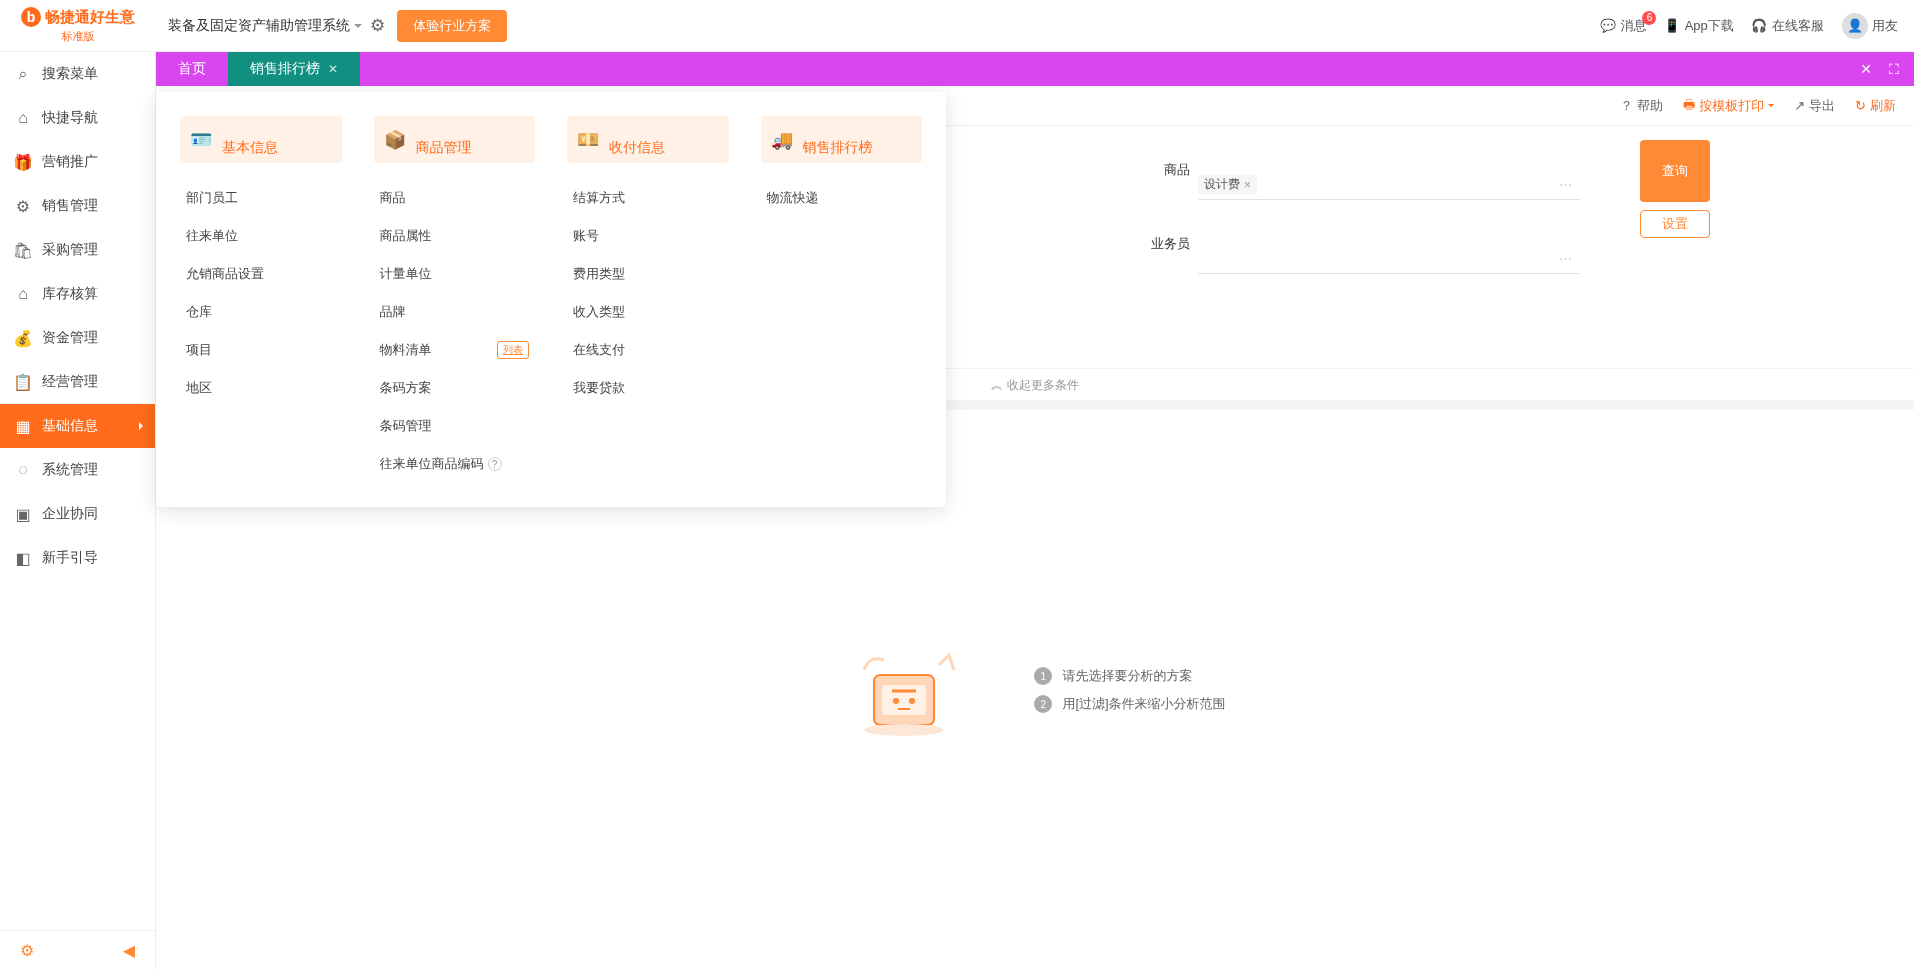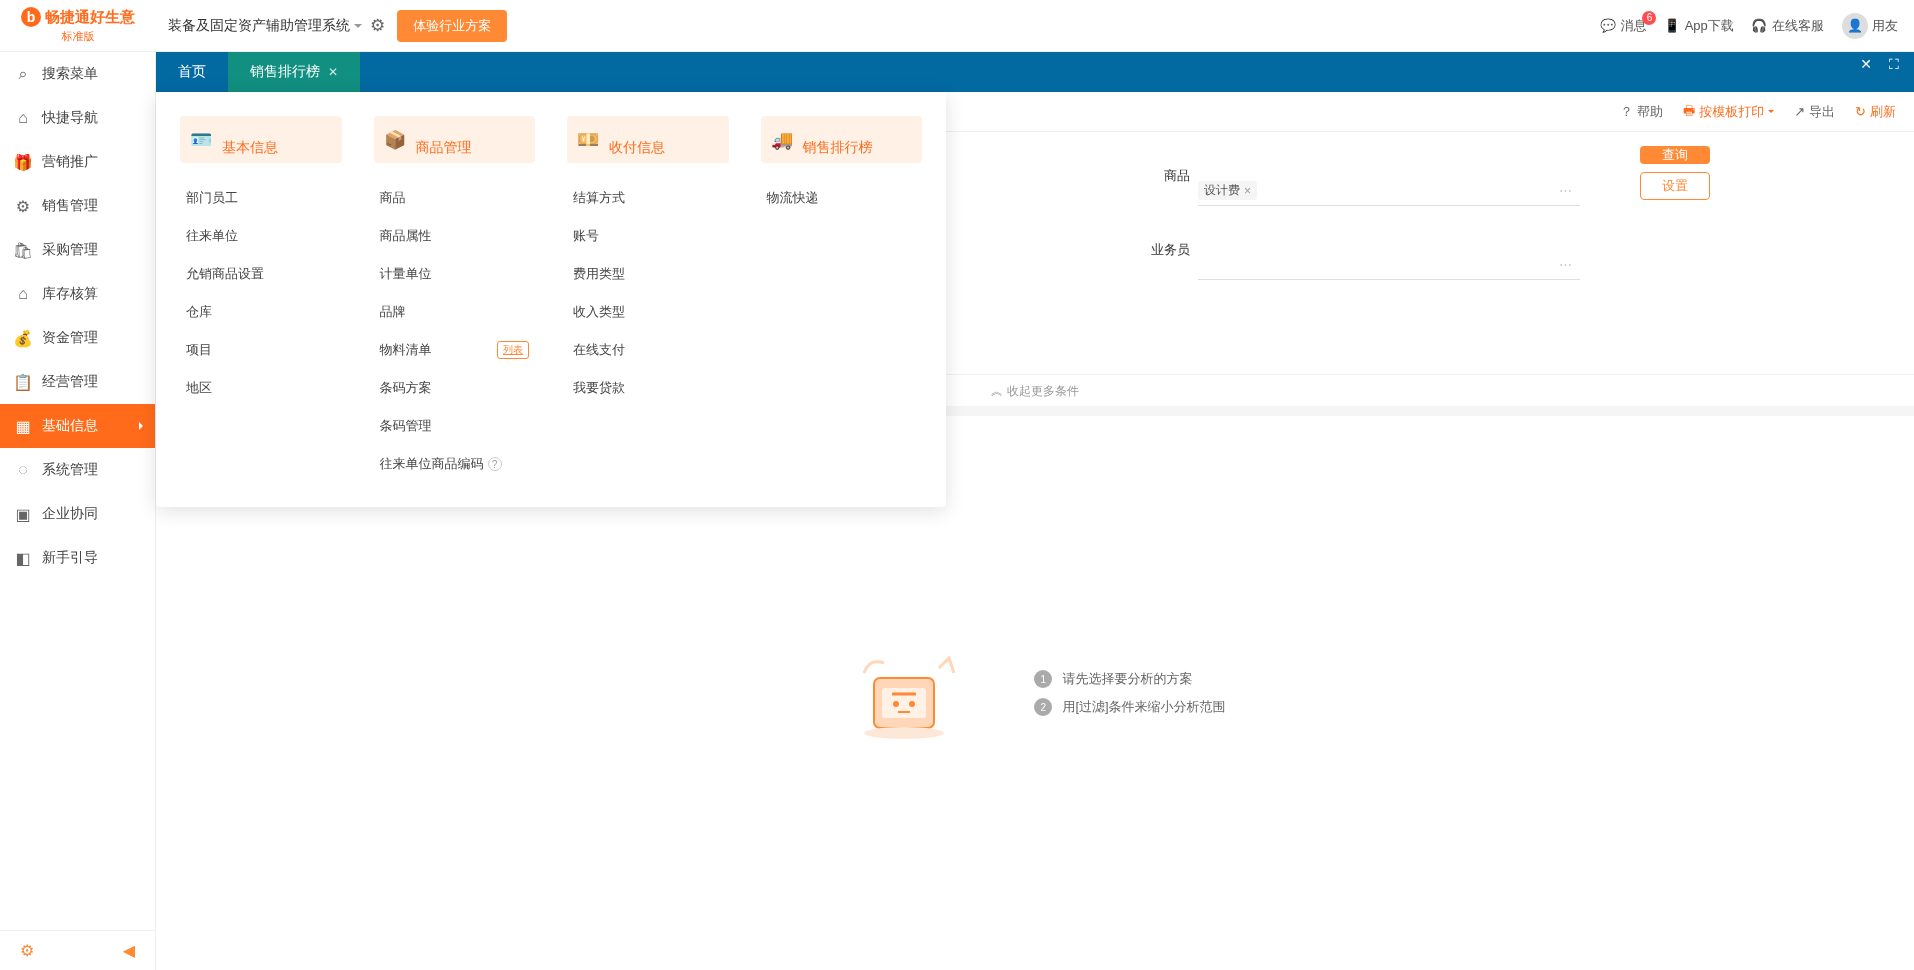--- a/index.html
+++ b/index.html
@@ -40,7 +40,7 @@
     .main { flex: 1; background: #f5f5f5; display: flex; flex-direction: column; overflow: hidden; position: relative; }
     
     
-    .tabs-bar { height: 40px; background: #0369a1; display: flex; align-items: flex-start; }
+    .tabs-bar { height: 34px; background: #d946ef; display: flex; align-items: center; }
     .tab { height: 40px; padding: 0 22px; display: flex; align-items: center; gap: 8px; color: #fff; font-size: 14px; cursor: pointer; }
     .tab.active { background: #118f80; }
     .tab-close { font-size: 12px; opacity: .8; }

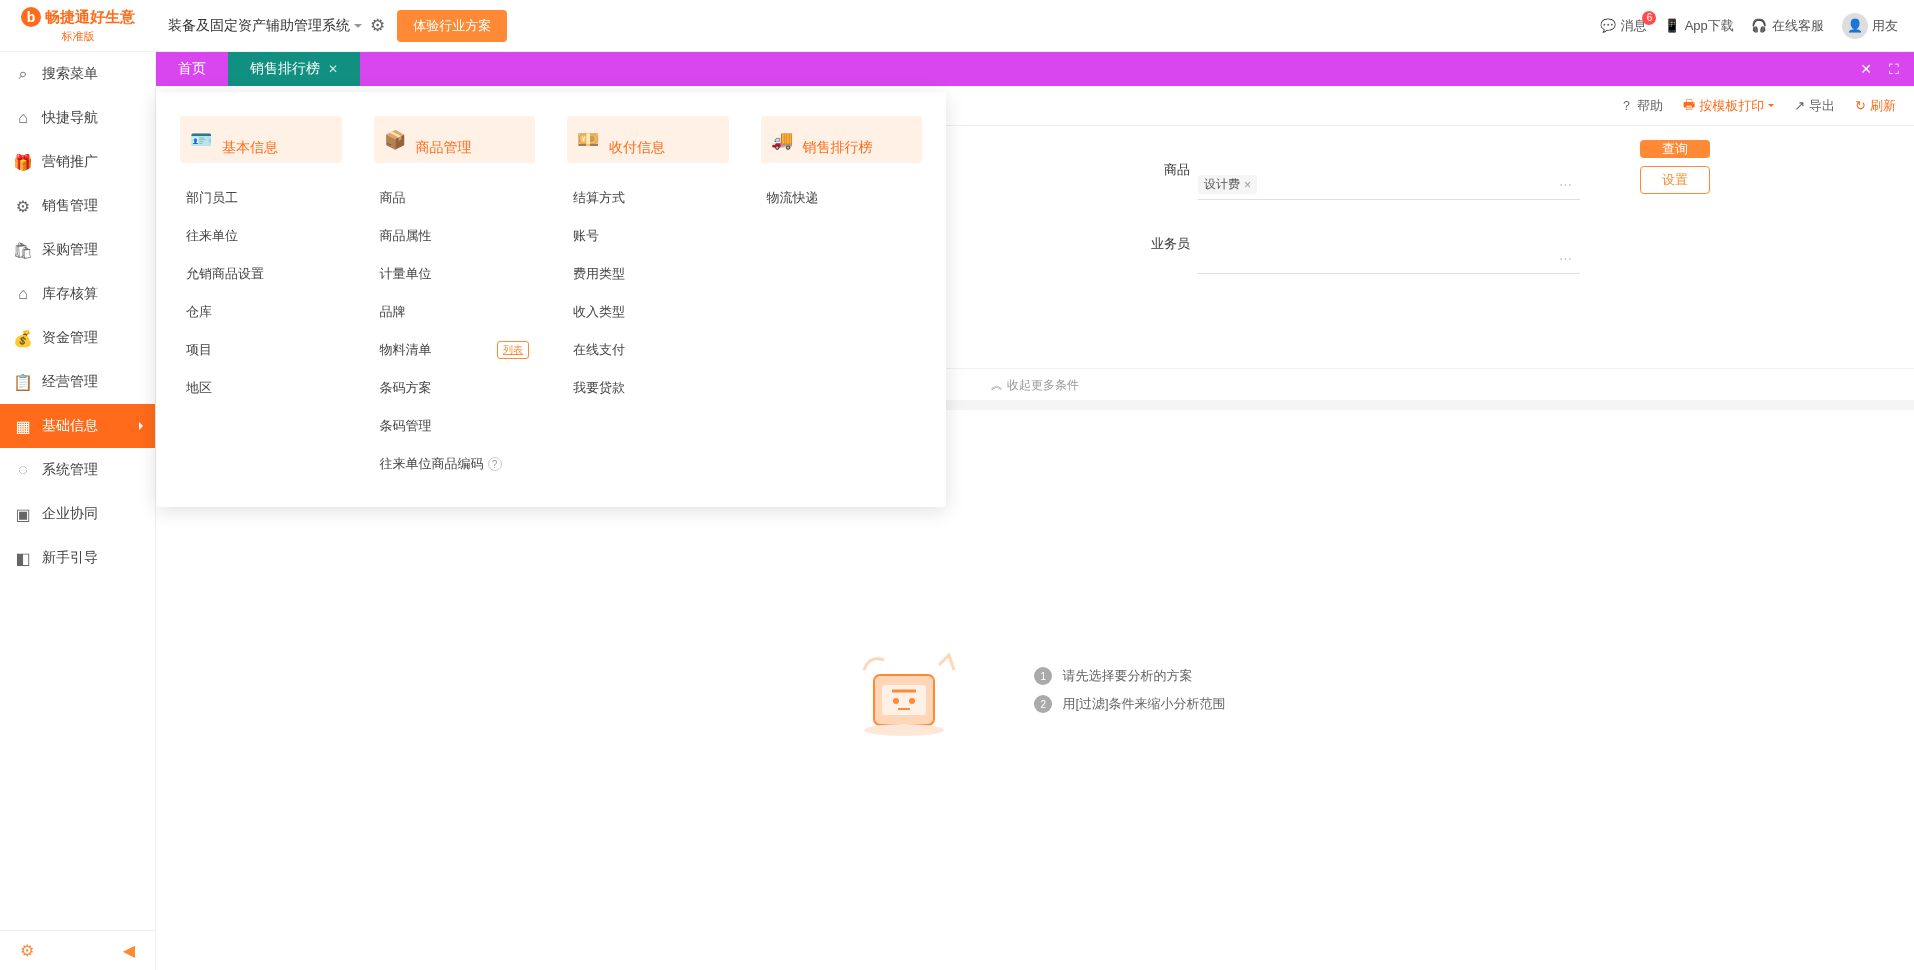--- a/index.html
+++ b/index.html
@@ -64,7 +64,7 @@
     .filter-row-r { display: flex; align-items: center; }
     .filter-label-r { width: 50px; text-align: right; margin-right: 8px; font-size: 13px; color: #333; }
     .filter-input-r { flex: 1; height: 30px; border-bottom: 1px solid #e0e0e0; display: flex; align-items: center; font-size: 13px; padding-right: 6px; margin-top: 30px; }
-    .btn-query { background: #ff8934; color: #fff; border: none; padding: 0 14px; border-radius: 4px; font-size: 13px; cursor: pointer; }
+    .btn-query { background: #ff8934; color: #fff; border: none; padding: 22px 14px; border-radius: 4px; font-size: 13px; cursor: pointer; }
     .btn-reset { background: #fff; color: #ff8934; border: 1px solid #ff8934; padding: 4px 13px; border-radius: 4px; font-size: 13px; cursor: pointer; }
     
     .collapse-bar { text-align: center; padding: 6px; background: #fff; border-top: 1px solid #f0f0f0; }

